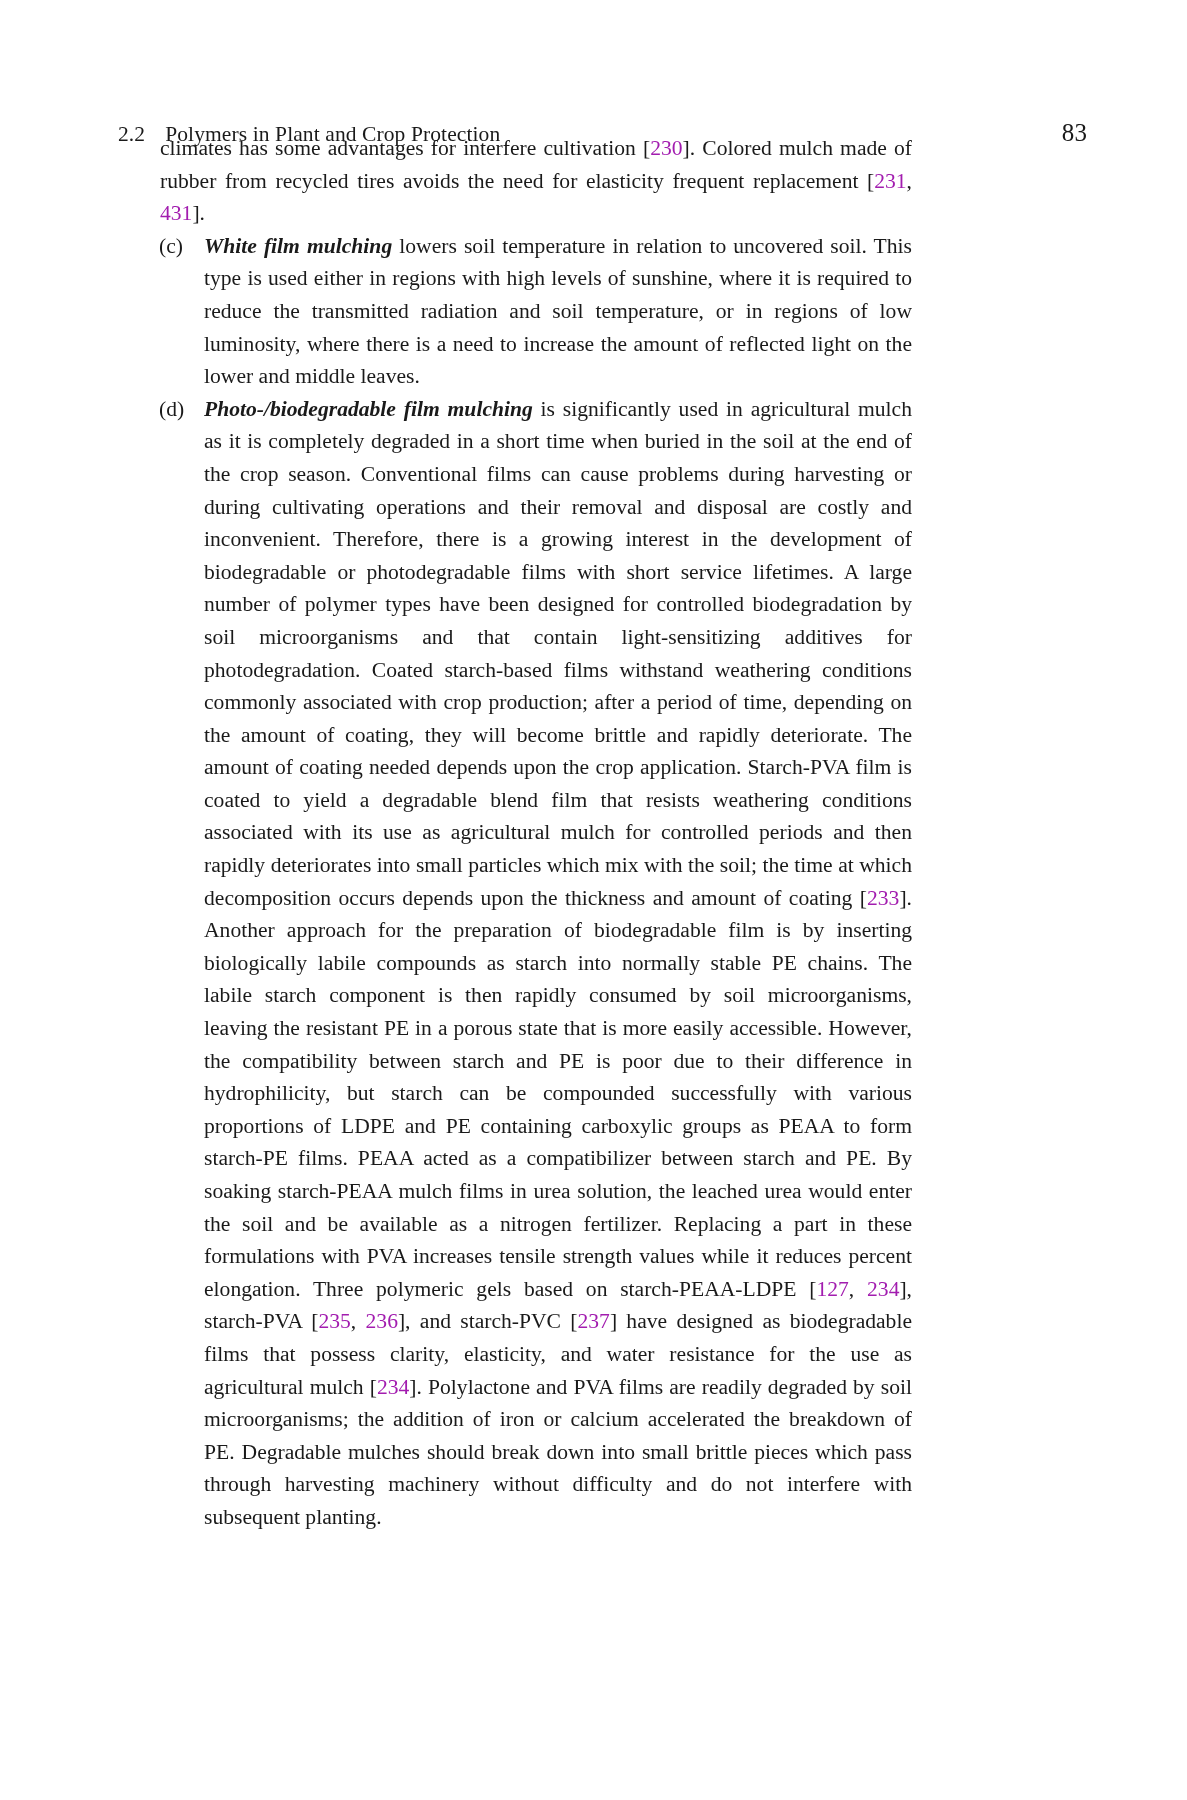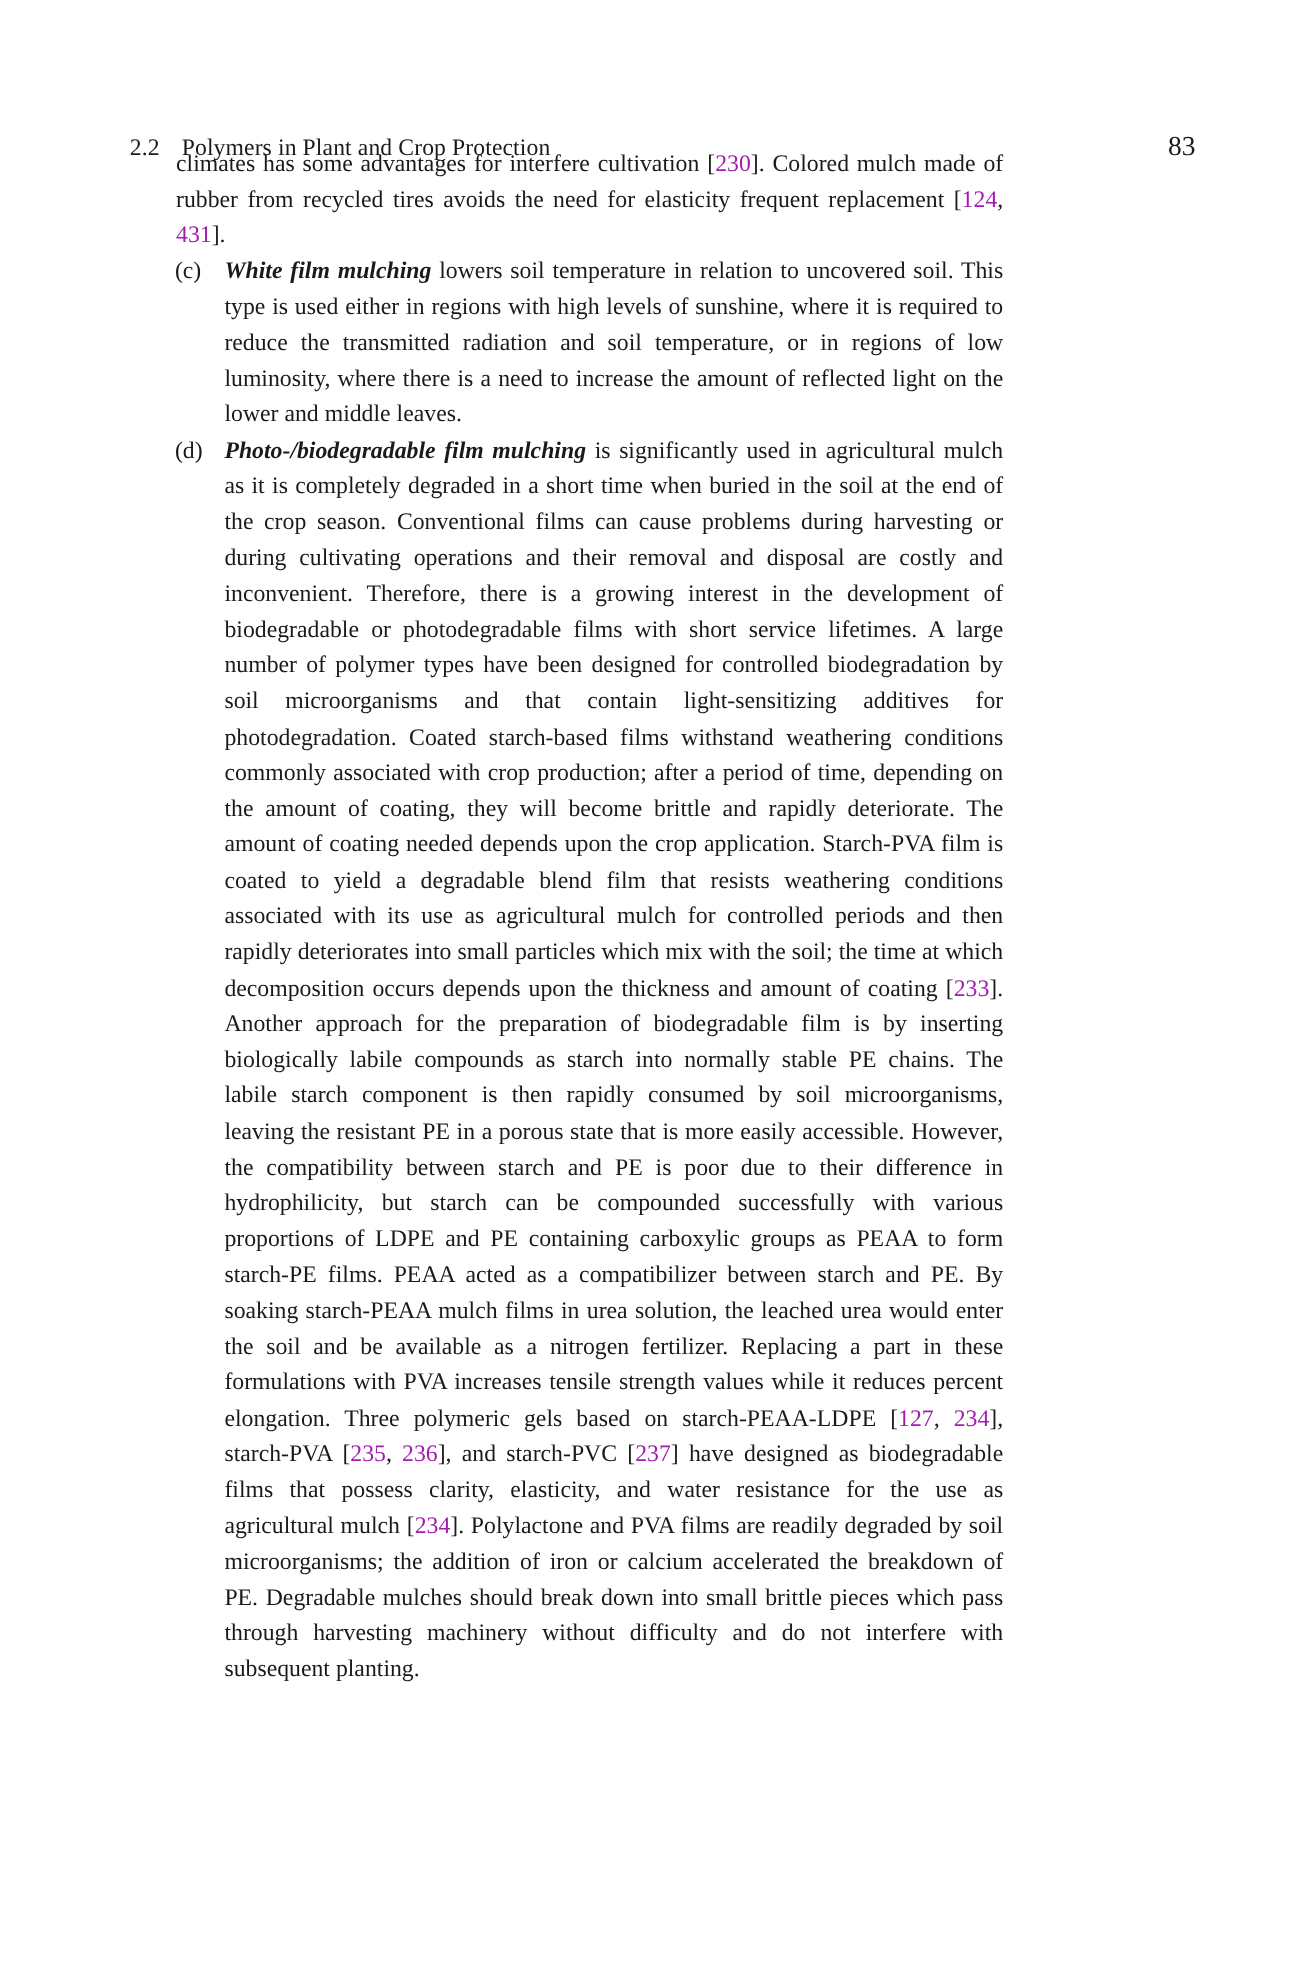--- a/index.html
+++ b/index.html
@@ -118,7 +118,7 @@
 
   <div class="content">
 
-    <p class="para"><span>climates has some advantages for interfere cultivation [</span><span class="cite">230</span><span>]. Colored mulch made of rubber from recycled tires avoids the need for elasticity frequent replacement [</span><span class="cite">124</span><span>, </span><span class="cite">431</span><span>].</span></p>
+    <p class="para"><span>climates has some advantages for interfere cultivation [</span><span class="cite">230</span><span>]. Colored mulch made of rubber from recycled tires avoids the need for elasticity frequent replacement [</span><span class="cite">231</span><span>, </span><span class="cite">431</span><span>].</span></p>
 
     <div class="list-item"><span class="list-marker">(c)</span><span class="term">White film mulching</span><span> lowers soil temperature in relation to uncovered soil. This type is used either in regions with high levels of sunshine, where it is required to reduce the transmitted radiation and soil temperature, or in regions of low luminosity, where there is a need to increase the amount of reflected light on the lower and middle leaves.</span></div>
 

